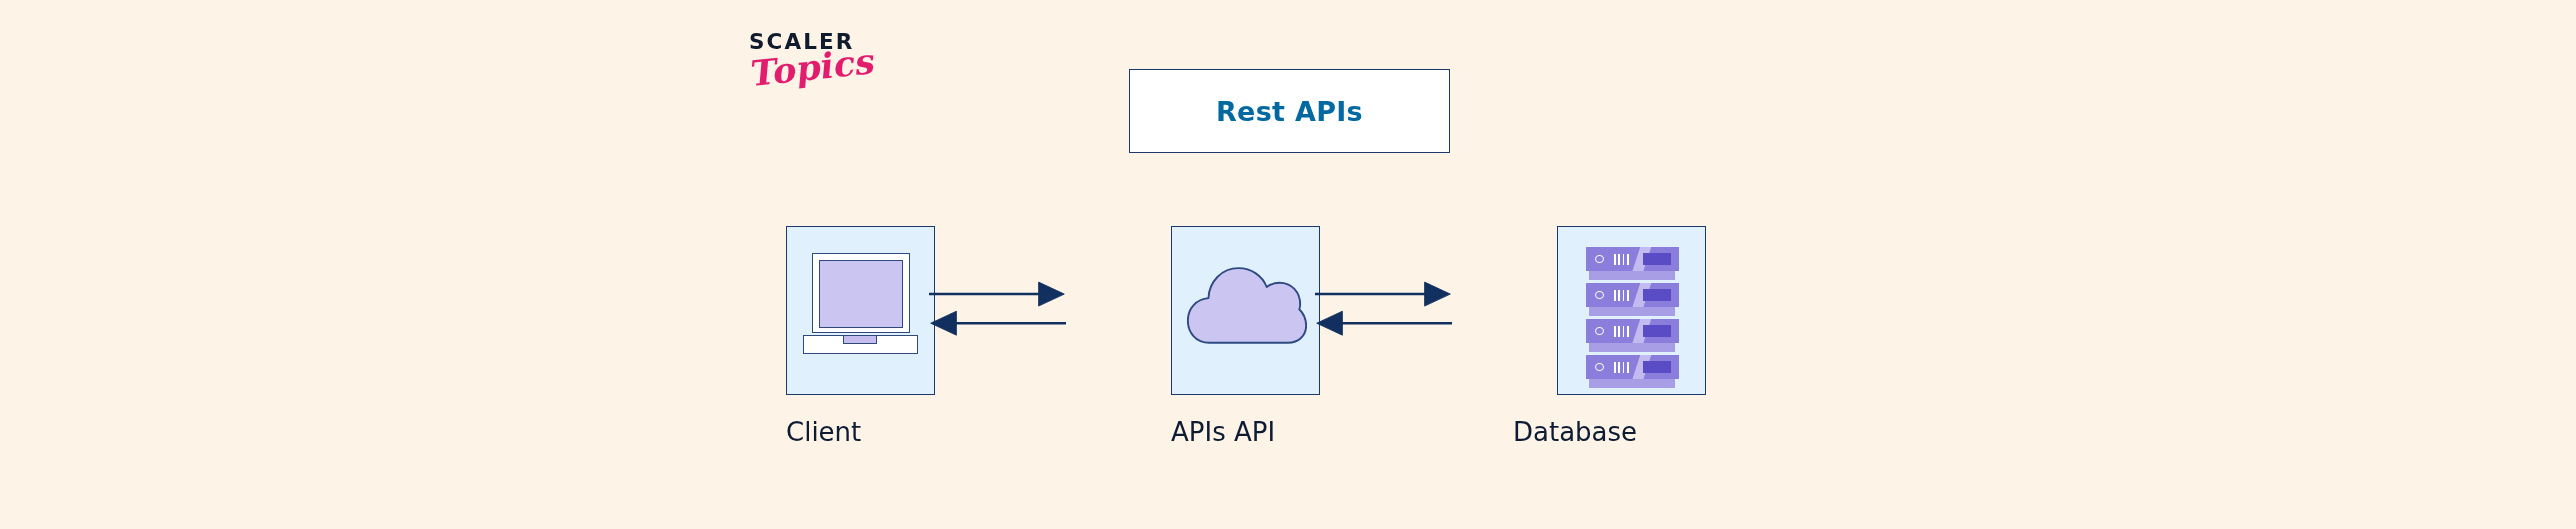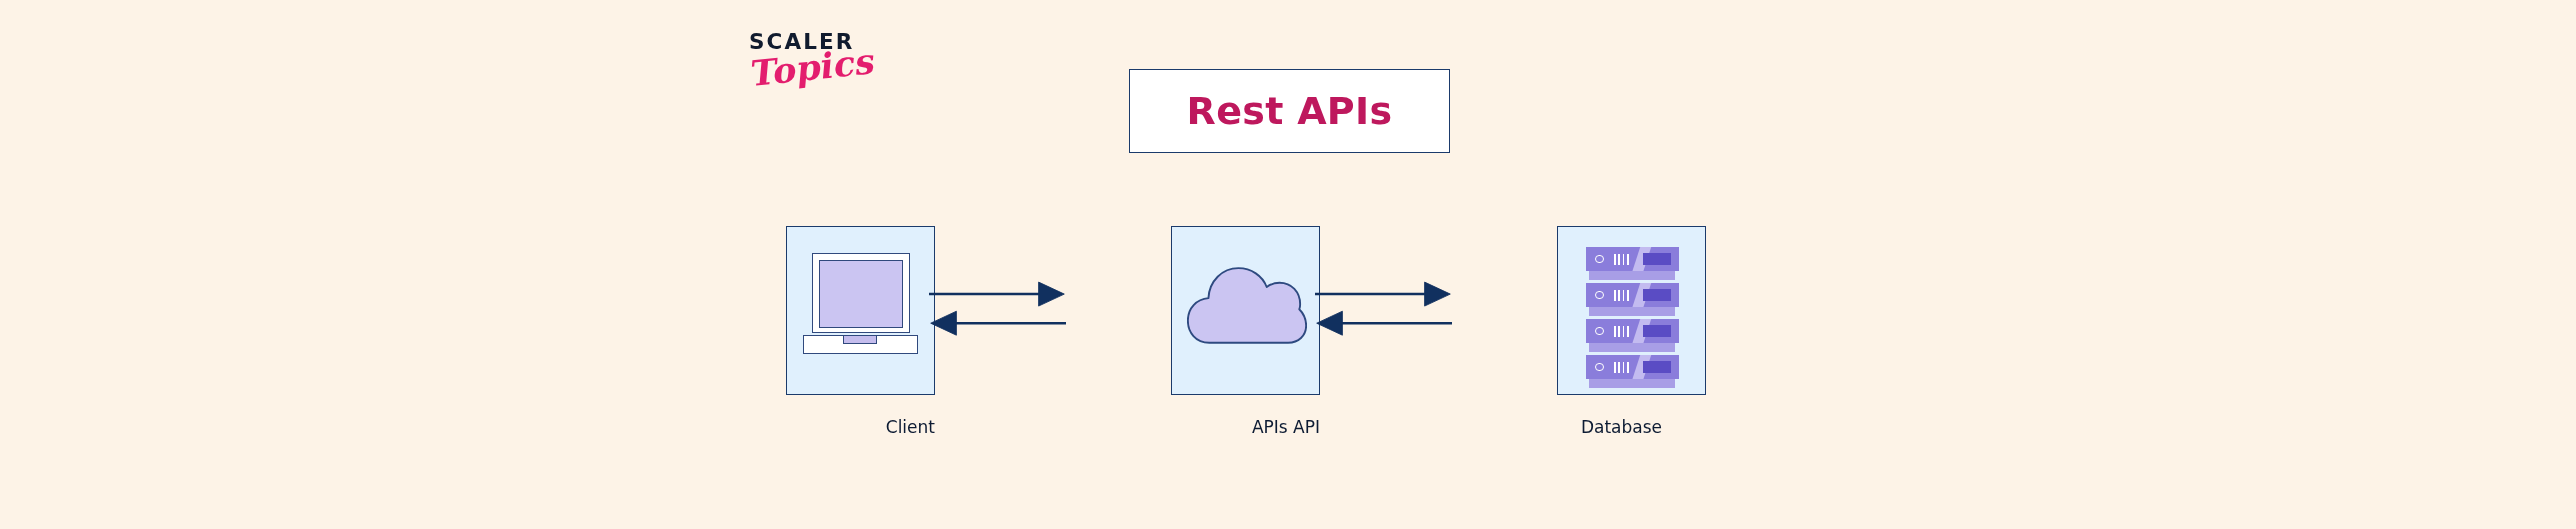--- a/index.html
+++ b/index.html
@@ -71,8 +71,8 @@
   .title-text {
     font-family: "DejaVu Sans", sans-serif;
     font-weight: 700;
-    font-size: 38px;
-    color: #be185d;
+    font-size: 27px;
+    color: #0369a1;
     letter-spacing: 0.3px;
     white-space: nowrap;
   }

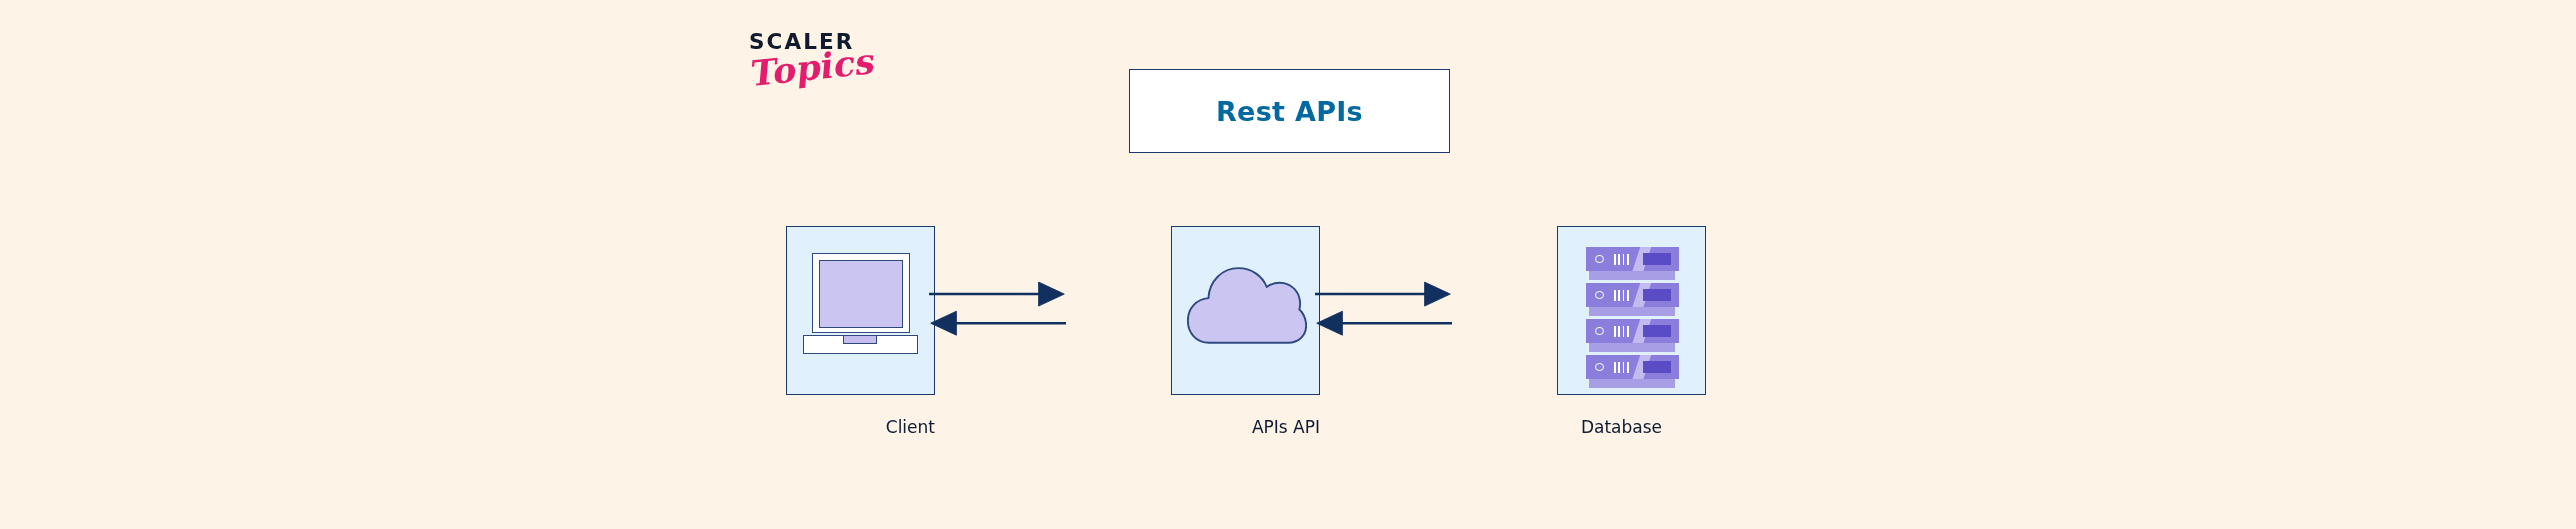--- a/index.html
+++ b/index.html
@@ -95,9 +95,9 @@
     position: absolute;
     top: 417px;
     width: 149px;
-    text-align: right;
+    text-align: left;
     font-family: "DejaVu Sans", sans-serif;
-    font-size: 17px;
+    font-size: 26px;
     color: #0d1b33;
     white-space: nowrap;
   }

